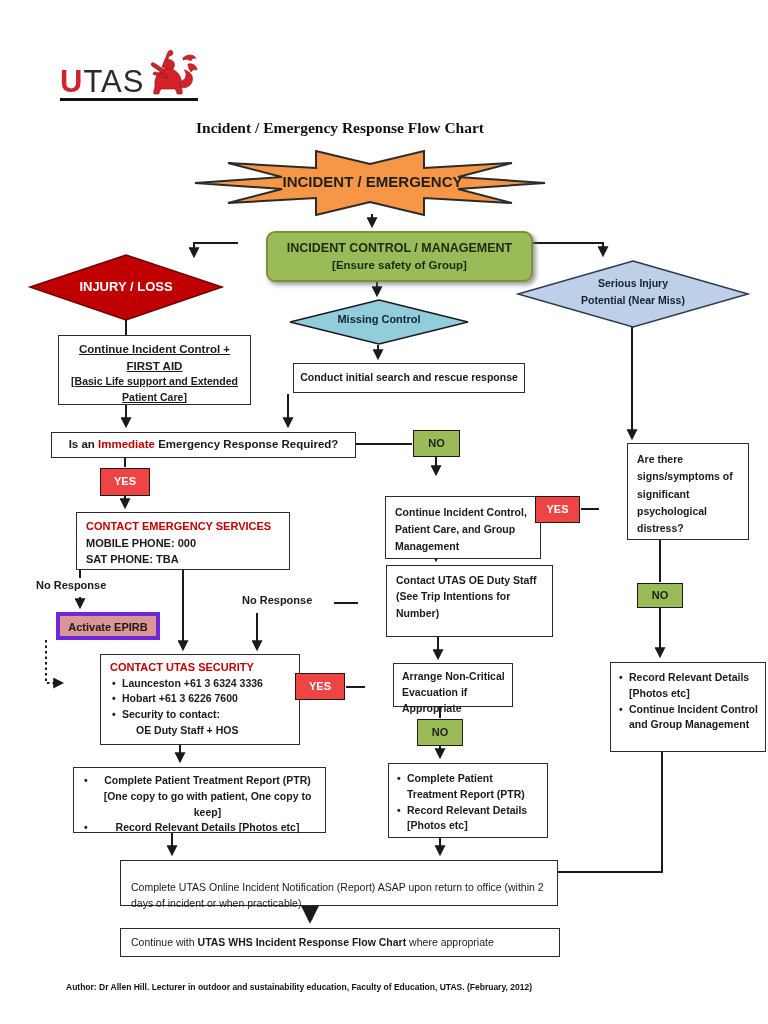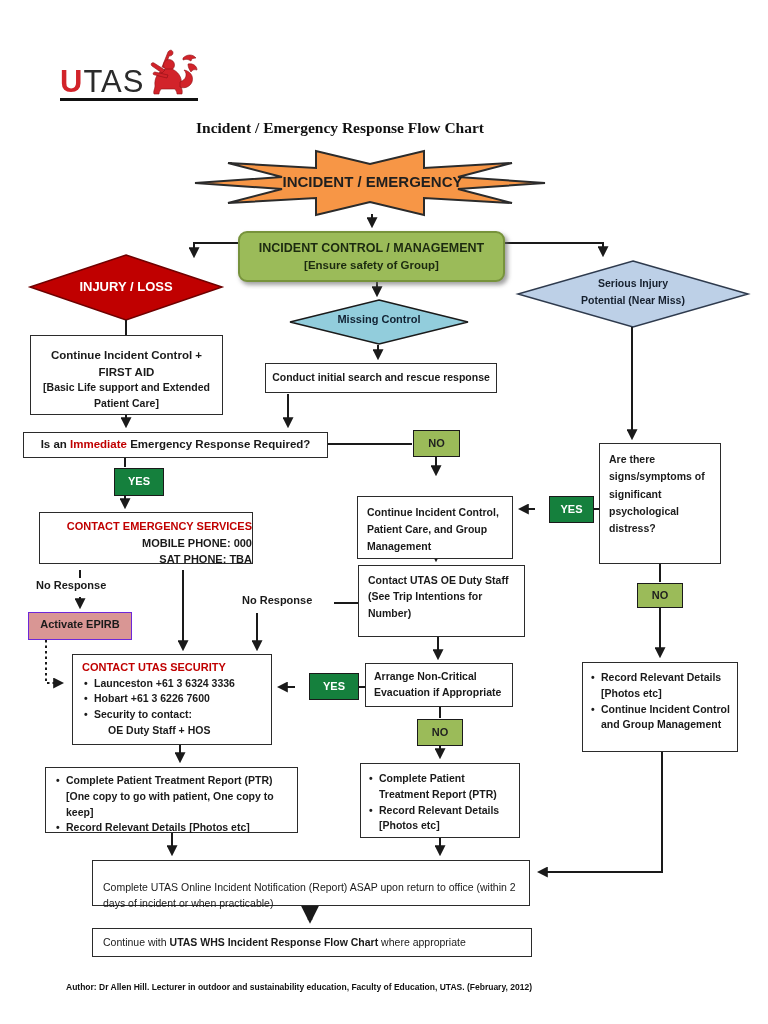--- a/index.html
+++ b/index.html
@@ -19,7 +19,7 @@
   .layer{position:absolute;left:0;top:0;z-index:1;}
   
   .box{position:absolute;z-index:2;background:#fff;border:1.5px solid #2b2b2b;
-       box-sizing:border-box;font-weight:700;font-size:10.5px;color:#1a1a1a;}
+       box-sizing:border-box;font-weight:700;font-size:10.5px;color:#1a1a1a;margin-left:28px;}
   .ctr{text-align:center;}
   
   .b-firstaid{left:30px;top:335px;width:193px;height:80px;padding-top:11px;line-height:1.45;}

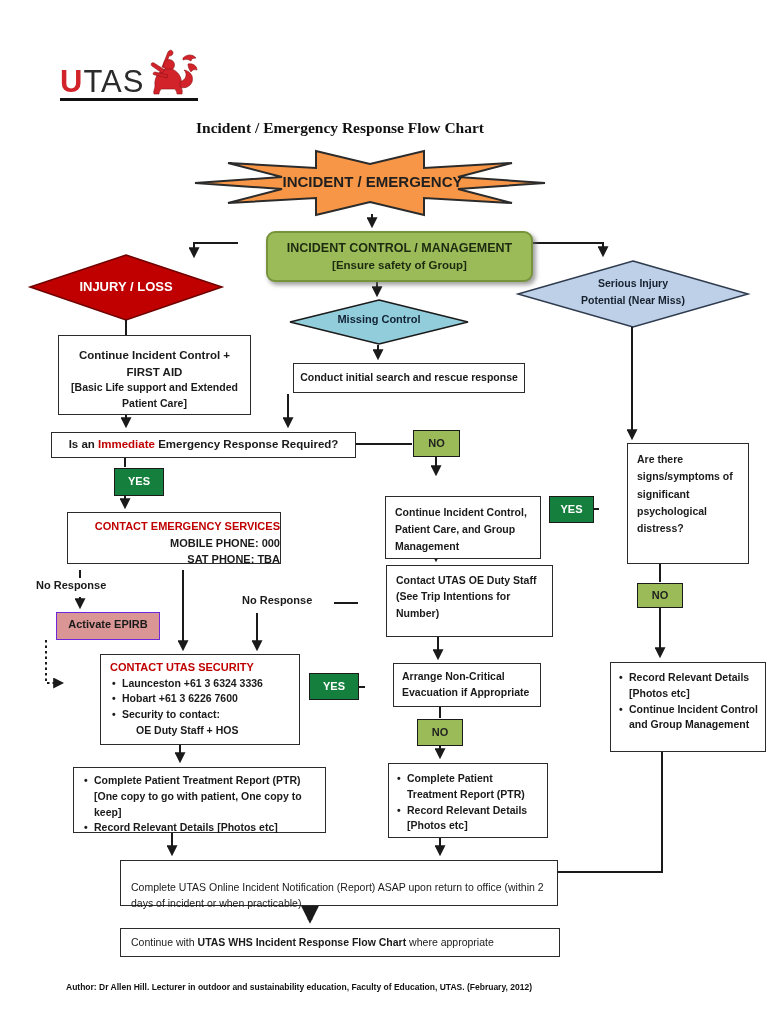--- a/index.html
+++ b/index.html
@@ -22,7 +22,7 @@
        box-sizing:border-box;font-weight:700;font-size:10.5px;color:#1a1a1a;margin-left:28px;}
   .ctr{text-align:center;}
   
-  .b-firstaid{left:30px;top:335px;width:193px;height:80px;padding-top:11px;line-height:1.45;}
+  .b-firstaid{left:30px;top:335px;width:193px;height:70px;padding-top:5px;line-height:1.45;text-decoration:underline;}
   .b-firstaid .l1,.b-firstaid .l2{font-size:11.5px;}
   .b-conduct{left:265px;top:363px;width:232px;height:30px;line-height:26px;}
   .b-immediate{left:23px;top:432px;width:305px;height:26px;line-height:22px;font-size:11.5px;}

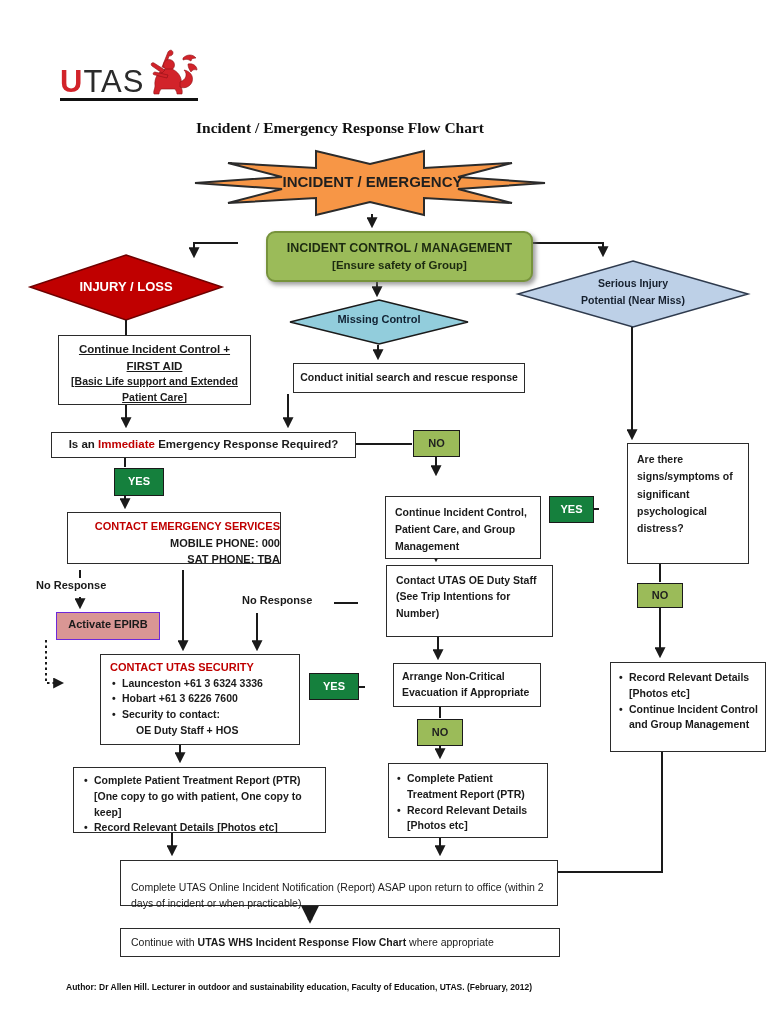--- a/index.html
+++ b/index.html
@@ -32,7 +32,7 @@
   .b-security{left:72px;top:654px;width:200px;height:91px;padding:4px 0 0 9px;line-height:1.5;}
   .b-continue{left:357px;top:496px;width:156px;height:63px;padding:7px 6px 0 9px;line-height:1.6;}
   .b-oeduty{left:358px;top:565px;width:167px;height:72px;padding:6px 4px 0 9px;line-height:1.55;}
-  .b-psych{left:599px;top:443px;width:122px;height:121px;padding:7px 4px 0 9px;line-height:1.65;}
+  .b-psych{left:599px;top:443px;width:122px;height:97px;padding:7px 4px 0 9px;line-height:1.65;}
   .b-arrange{left:365px;top:663px;width:148px;height:44px;padding:5px 4px 0 8px;line-height:1.5;}
   .b-recright{left:582px;top:662px;width:156px;height:90px;padding:7px 2px 0 6px;line-height:1.5;}
   .b-ptrleft{left:45px;top:767px;width:253px;height:66px;padding:5px 4px 0 8px;line-height:1.5;}

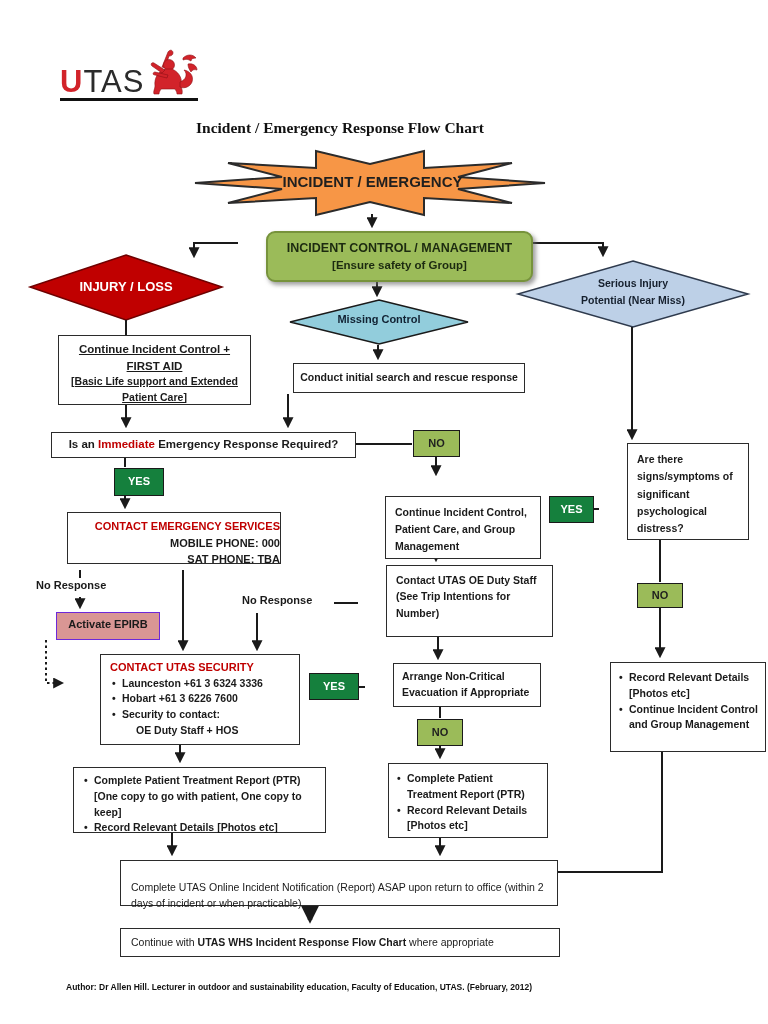--- a/index.html
+++ b/index.html
@@ -54,7 +54,7 @@
   
   .tag{position:absolute;z-index:2;border:1.5px solid #1a1a1a;box-sizing:border-box;
        font-weight:700;font-size:11px;text-align:center;}
-  .tag-yes{background:#15803d;color:#fff;margin-left:14px;}
+  .tag-yes{background:#ef4444;color:#fff;}
   .tag-no{background:#9bbb59;color:#1f1f1f;}
   .yes1{left:100px;top:468px;width:50px;height:28px;line-height:25px;}
   .yes2{left:535px;top:496px;width:45px;height:27px;line-height:24px;}

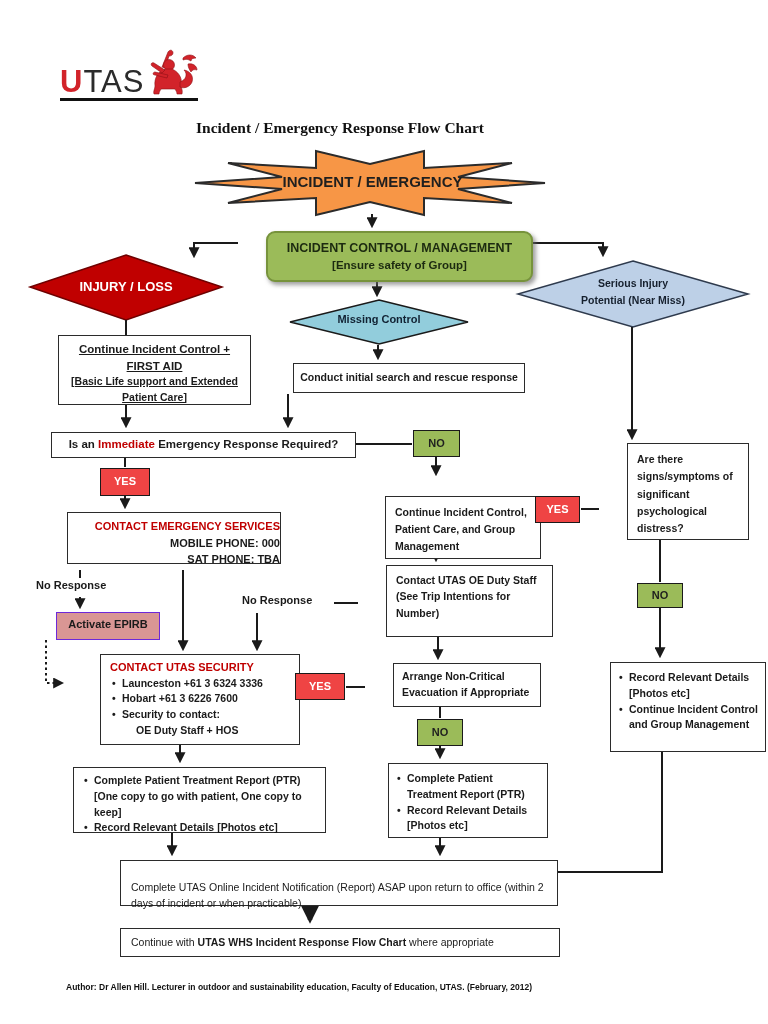--- a/index.html
+++ b/index.html
@@ -27,7 +27,7 @@
   .b-conduct{left:265px;top:363px;width:232px;height:30px;line-height:26px;}
   .b-immediate{left:23px;top:432px;width:305px;height:26px;line-height:22px;font-size:11.5px;}
   .red-word{color:#c00000;}
-  .b-emergency{left:39px;top:512px;width:214px;height:52px;padding:5px 0 0 9px;line-height:1.5;font-size:11px;text-align:right;}
+  .b-emergency{left:48px;top:512px;width:214px;height:58px;padding:5px 0 0 9px;line-height:1.5;font-size:11px;}
   .red-title{color:#c00000;font-size:11px;}
   .b-security{left:72px;top:654px;width:200px;height:91px;padding:4px 0 0 9px;line-height:1.5;}
   .b-continue{left:357px;top:496px;width:156px;height:63px;padding:7px 6px 0 9px;line-height:1.6;}

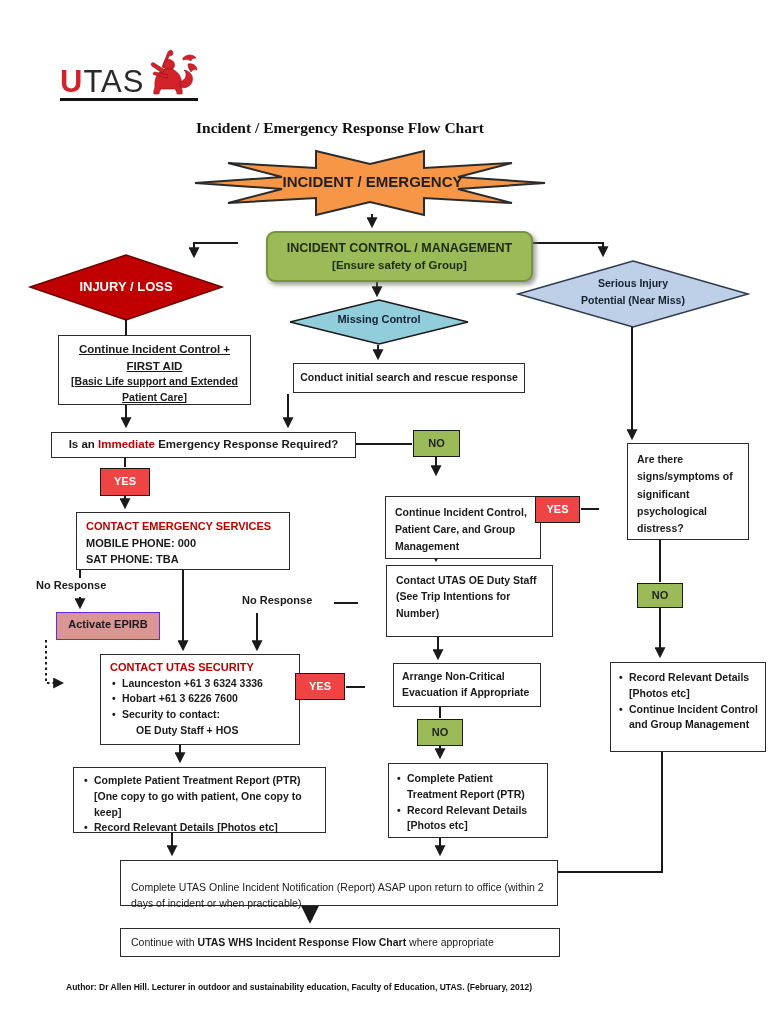--- a/index.html
+++ b/index.html
@@ -49,7 +49,7 @@
   .b-control .t{font-size:12.5px;color:#1c2a10;}
   .b-control .s{font-size:11.5px;color:#1c2a10;}
   
-  .b-epirb{left:28px;top:612px;width:104px;height:28px;background:#d99694;border:1px solid #6d28d9;
+  .b-epirb{left:28px;top:612px;width:104px;height:28px;background:#d99694;border:4px solid #6d28d9;
            line-height:23px;font-size:11px;}
   
   .tag{position:absolute;z-index:2;border:1.5px solid #1a1a1a;box-sizing:border-box;

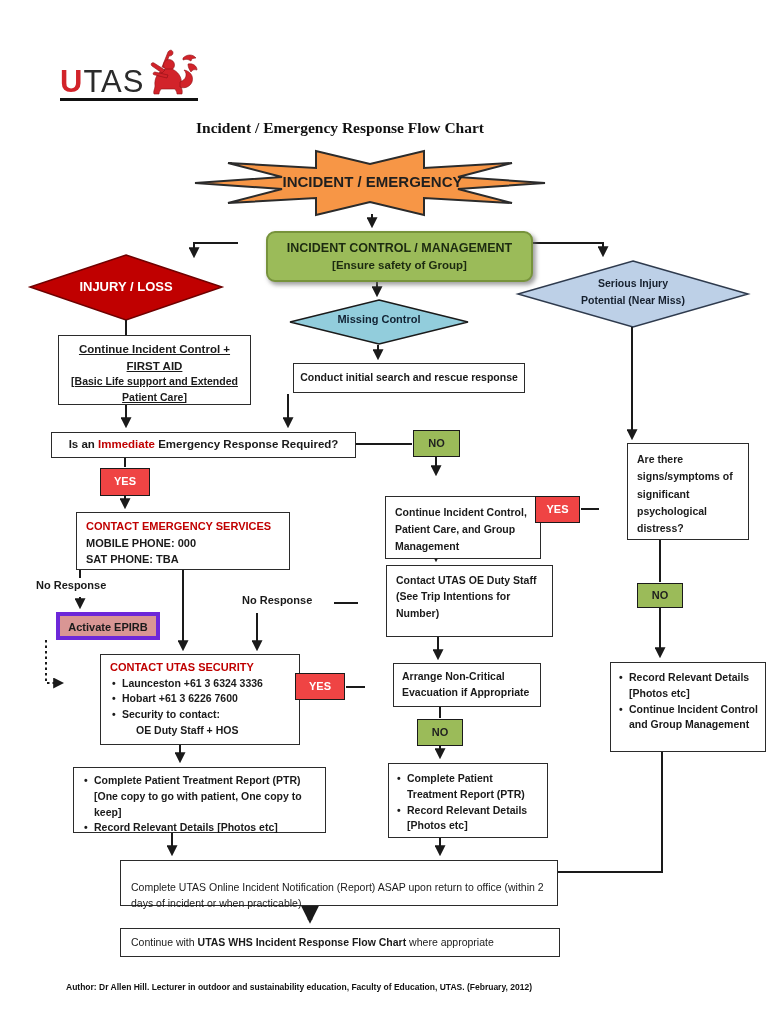--- a/index.html
+++ b/index.html
@@ -33,7 +33,7 @@
   .b-continue{left:357px;top:496px;width:156px;height:63px;padding:7px 6px 0 9px;line-height:1.6;}
   .b-oeduty{left:358px;top:565px;width:167px;height:72px;padding:6px 4px 0 9px;line-height:1.55;}
   .b-psych{left:599px;top:443px;width:122px;height:97px;padding:7px 4px 0 9px;line-height:1.65;}
-  .b-arrange{left:365px;top:663px;width:148px;height:44px;padding:5px 4px 0 8px;line-height:1.5;}
+  .b-arrange{left:365px;top:663px;width:120px;height:44px;padding:5px 4px 0 8px;line-height:1.5;}
   .b-recright{left:582px;top:662px;width:156px;height:90px;padding:7px 2px 0 6px;line-height:1.5;}
   .b-ptrleft{left:45px;top:767px;width:253px;height:66px;padding:5px 4px 0 8px;line-height:1.5;}
   .b-ptrmid{left:360px;top:763px;width:160px;height:75px;padding:7px 2px 0 6px;line-height:1.5;}

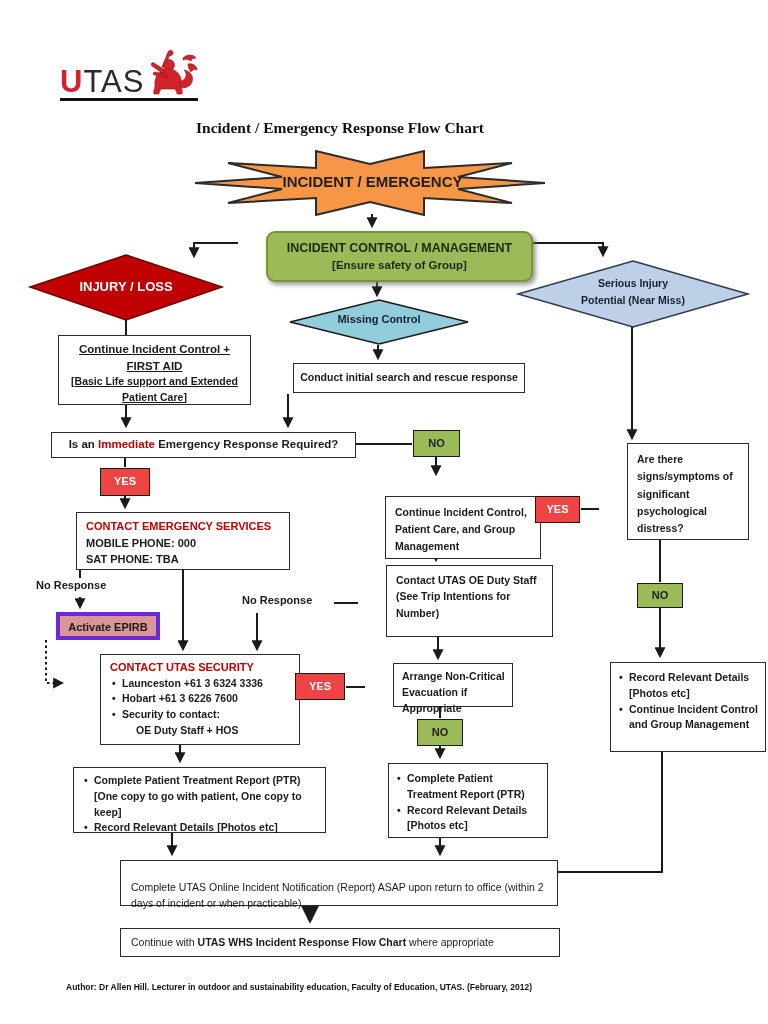--- a/index.html
+++ b/index.html
@@ -35,7 +35,7 @@
   .b-psych{left:599px;top:443px;width:122px;height:97px;padding:7px 4px 0 9px;line-height:1.65;}
   .b-arrange{left:365px;top:663px;width:120px;height:44px;padding:5px 4px 0 8px;line-height:1.5;}
   .b-recright{left:582px;top:662px;width:156px;height:90px;padding:7px 2px 0 6px;line-height:1.5;}
-  .b-ptrleft{left:45px;top:767px;width:253px;height:66px;padding:5px 4px 0 8px;line-height:1.5;}
+  .b-ptrleft{left:45px;top:767px;width:253px;height:66px;padding:5px 4px 0 8px;line-height:1.5;text-align:center;}
   .b-ptrmid{left:360px;top:763px;width:160px;height:75px;padding:7px 2px 0 6px;line-height:1.5;}
   .b-wide{left:92px;top:860px;width:438px;height:46px;padding:18px 10px 0 10px;line-height:1.55;font-weight:400;}
   .b-bottom{left:92px;top:928px;width:440px;height:29px;line-height:26px;padding-left:10px;font-weight:400;}

